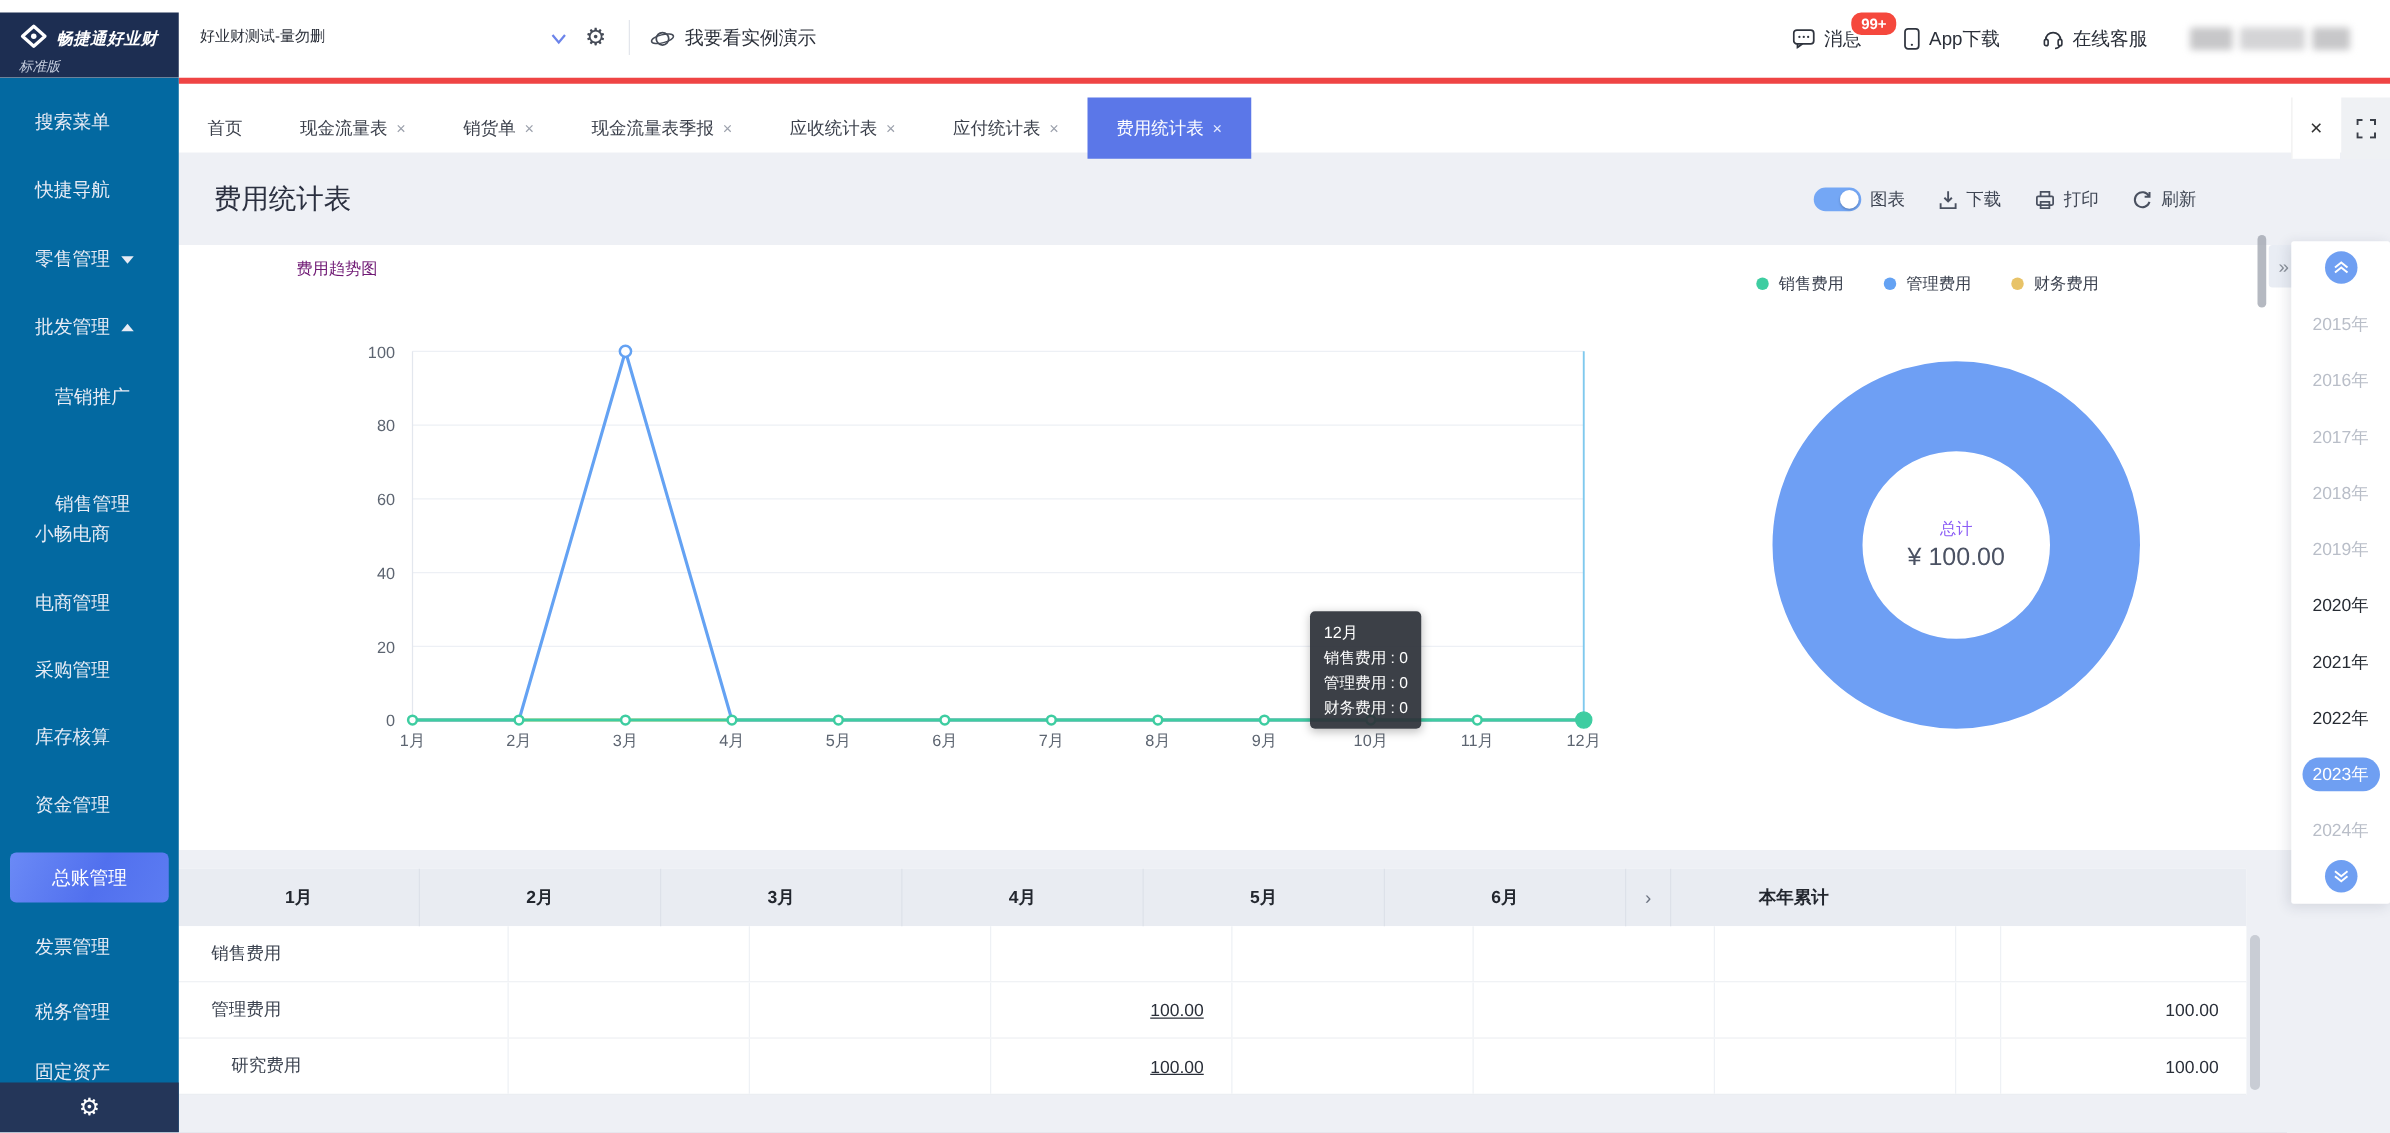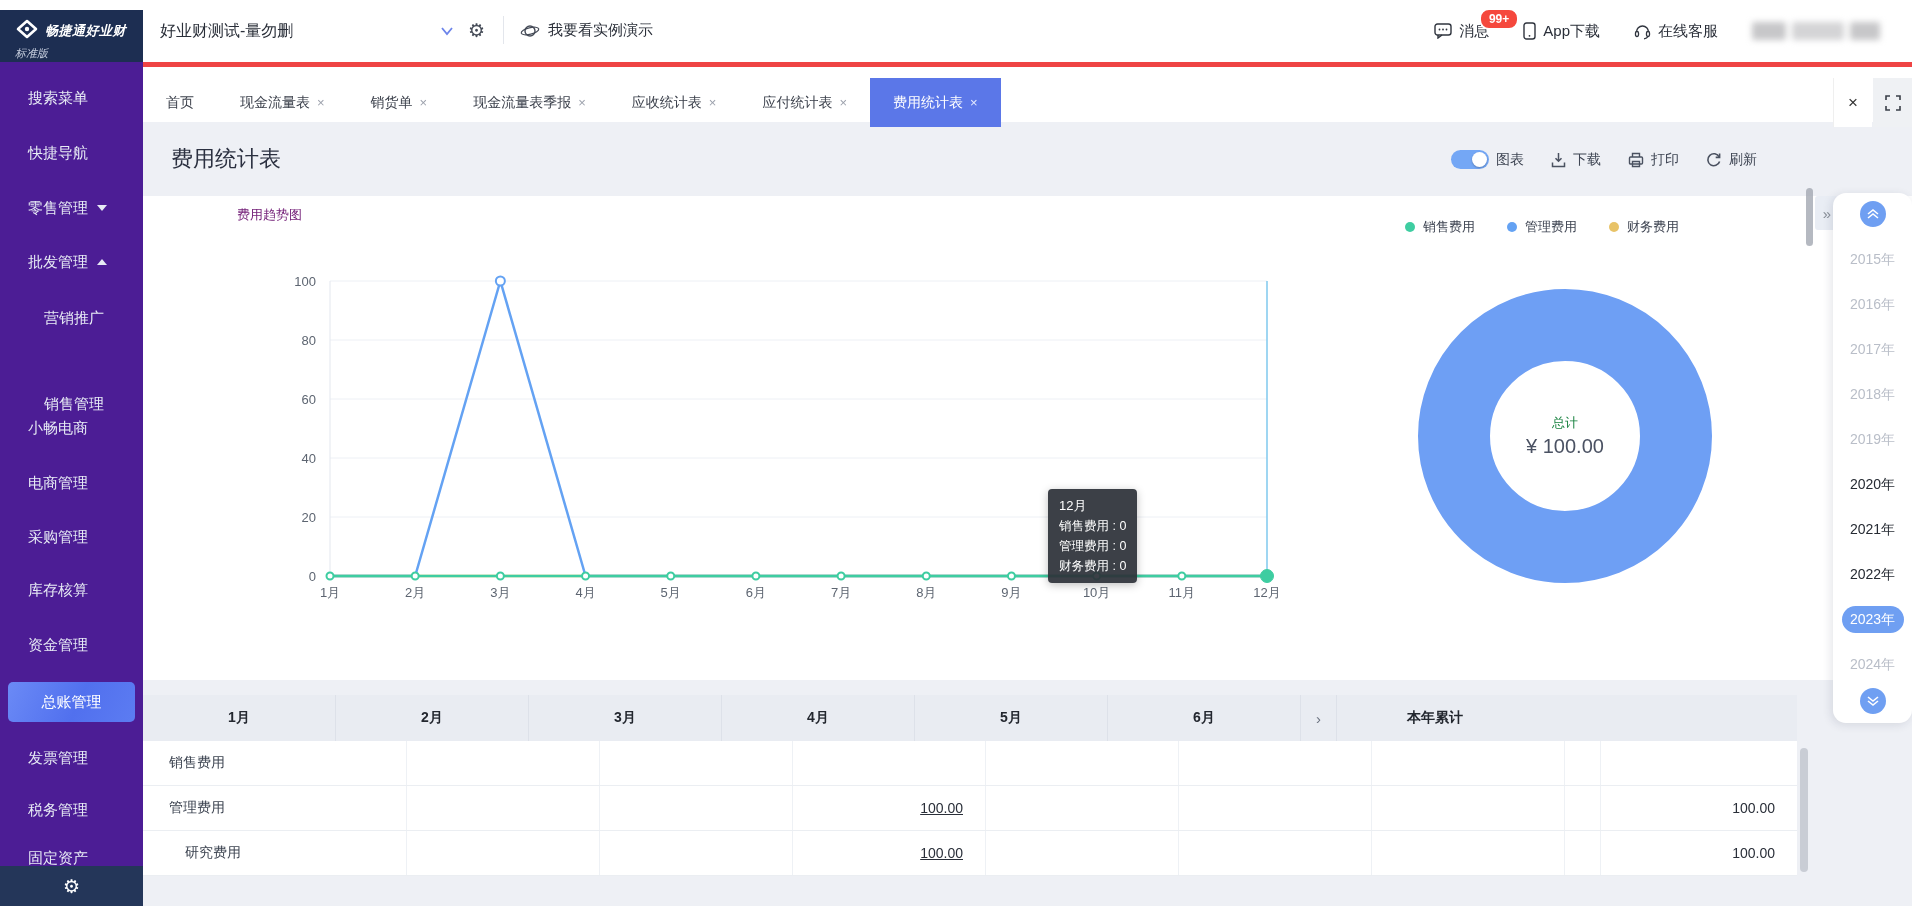--- a/index.html
+++ b/index.html
@@ -14,7 +14,7 @@
   .logo-row{display:flex;align-items:center;gap:5px;}
   .logo-title{color:#ffffff;font-size:13px;font-weight:700;letter-spacing:.5px;white-space:nowrap;}
   .logo-sub{color:#c6cede;font-size:11px;margin:3px 0 0 1px;}
-  .account{position:absolute;left:160px;top:21px;font-size:16px;color:#2a2f39;width:270px;}
+  .account{position:absolute;left:160px;top:21px;font-size:12px;color:#2a2f39;width:270px;}
   .acct-chevron{position:absolute;left:440px;top:26px;}
   .top-gear{position:absolute;left:468px;top:19px;font-size:19px;color:#454b57;cursor:pointer;}
   .top-divider{position:absolute;left:503px;top:16px;width:1px;height:28px;background:#e3e6ec;}

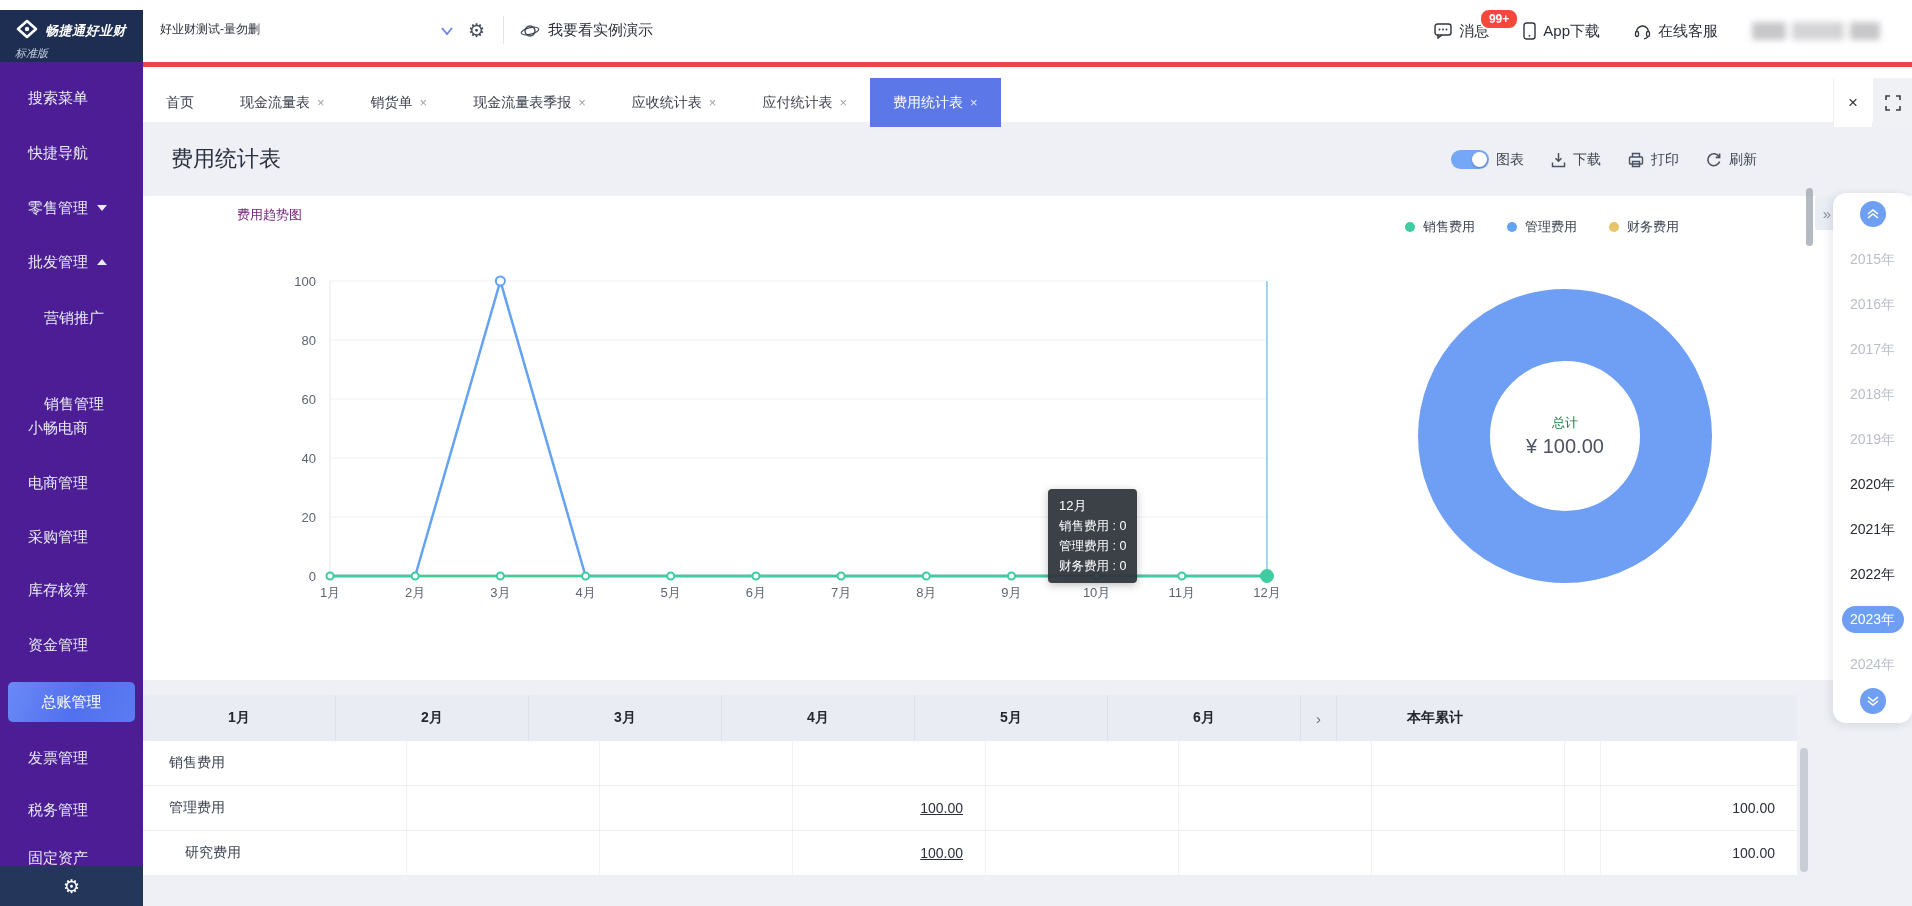--- a/index.html
+++ b/index.html
@@ -28,7 +28,7 @@
   .user-blur i{display:block;height:18px;background:#c7c7c9;border-radius:2px;}
 
   
-  .sidebar{position:absolute;left:0;top:62px;width:143px;height:844px;background:#4c1d95;z-index:15;}
+  .sidebar{position:absolute;left:0;top:62px;width:143px;height:844px;background:#0369a1;z-index:15;}
   .side-item{position:absolute;left:0;width:143px;height:22px;line-height:22px;padding-left:28px;
              color:#e7ebf5;font-size:15px;cursor:pointer;white-space:nowrap;display:flex;align-items:center;gap:9px;}
   .side-item.sub{padding-left:44px;}

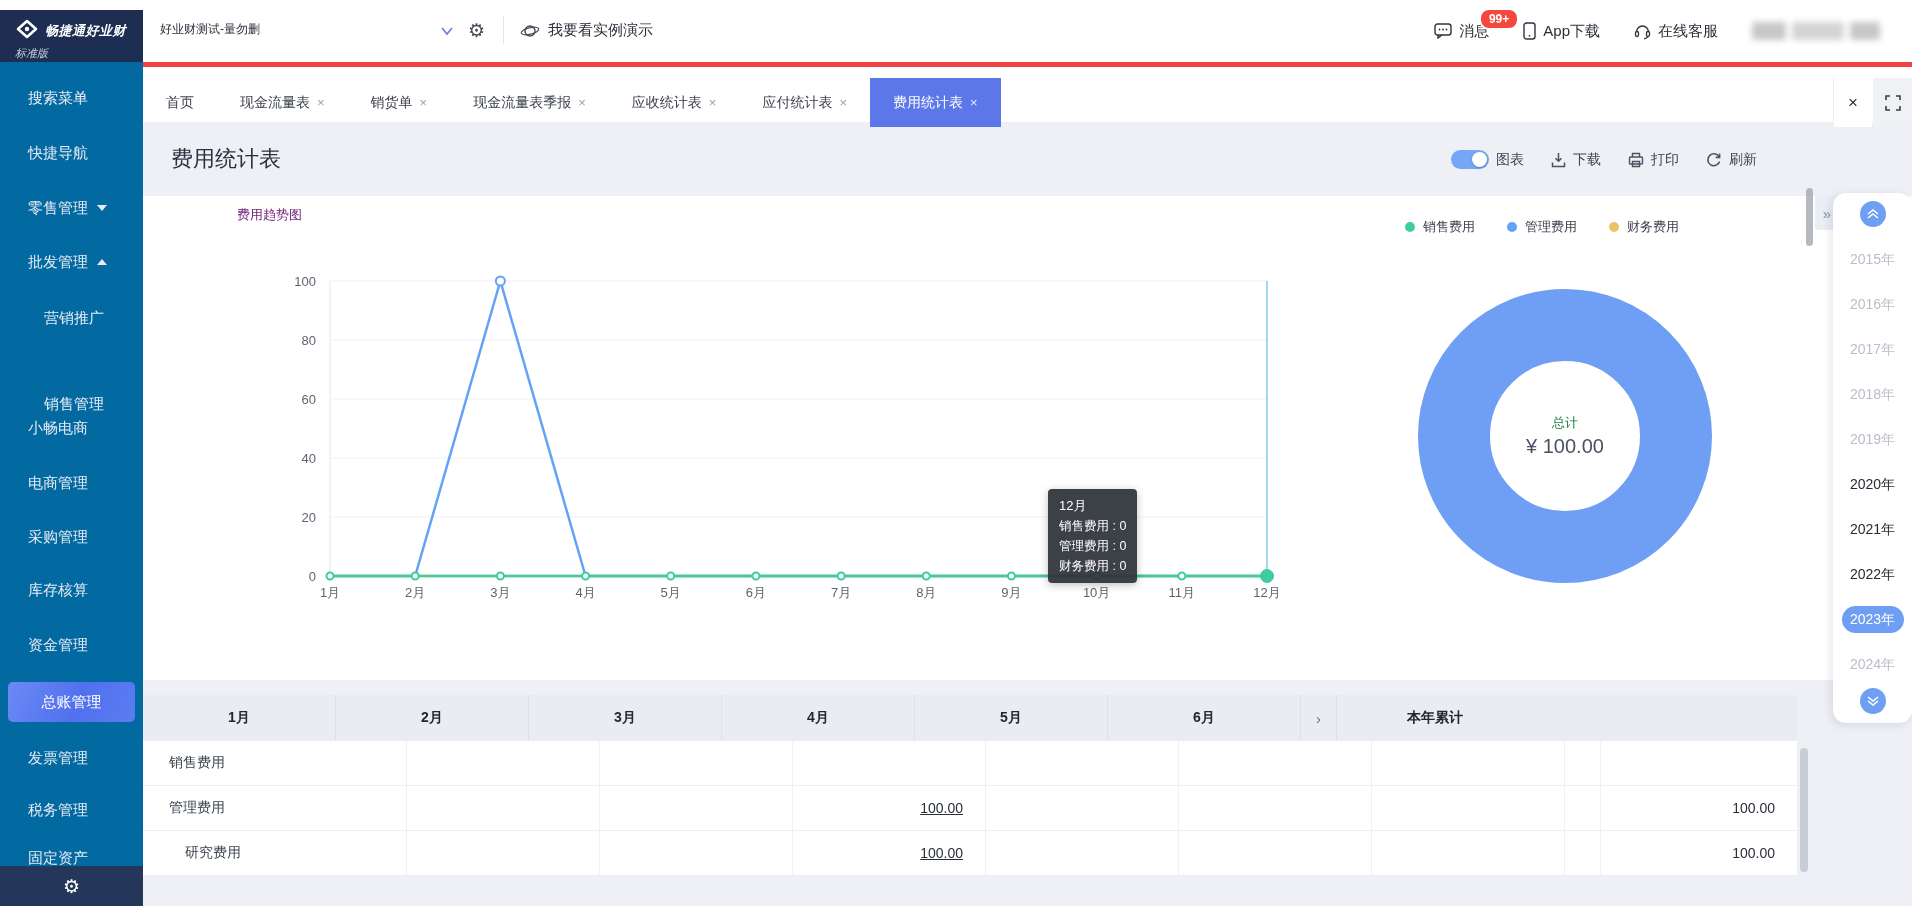--- a/index.html
+++ b/index.html
@@ -96,7 +96,7 @@
 
   
   .year-panel{position:absolute;left:1833px;top:193px;width:79px;height:530px;background:#ffffff;z-index:12;
-              box-shadow:-2px 2px 10px rgba(30,40,70,.12);border-radius:13px;}
+              box-shadow:-2px 2px 10px rgba(30,40,70,.12);border-radius:2px;}
   .year-nav{position:absolute;left:50%;transform:translateX(-50%);width:26px;height:26px;border-radius:50%;
             background:#6f9ff2;display:flex;align-items:center;justify-content:center;cursor:pointer;}
   .year-nav.up{top:8px;} .year-nav.down{bottom:9px;}

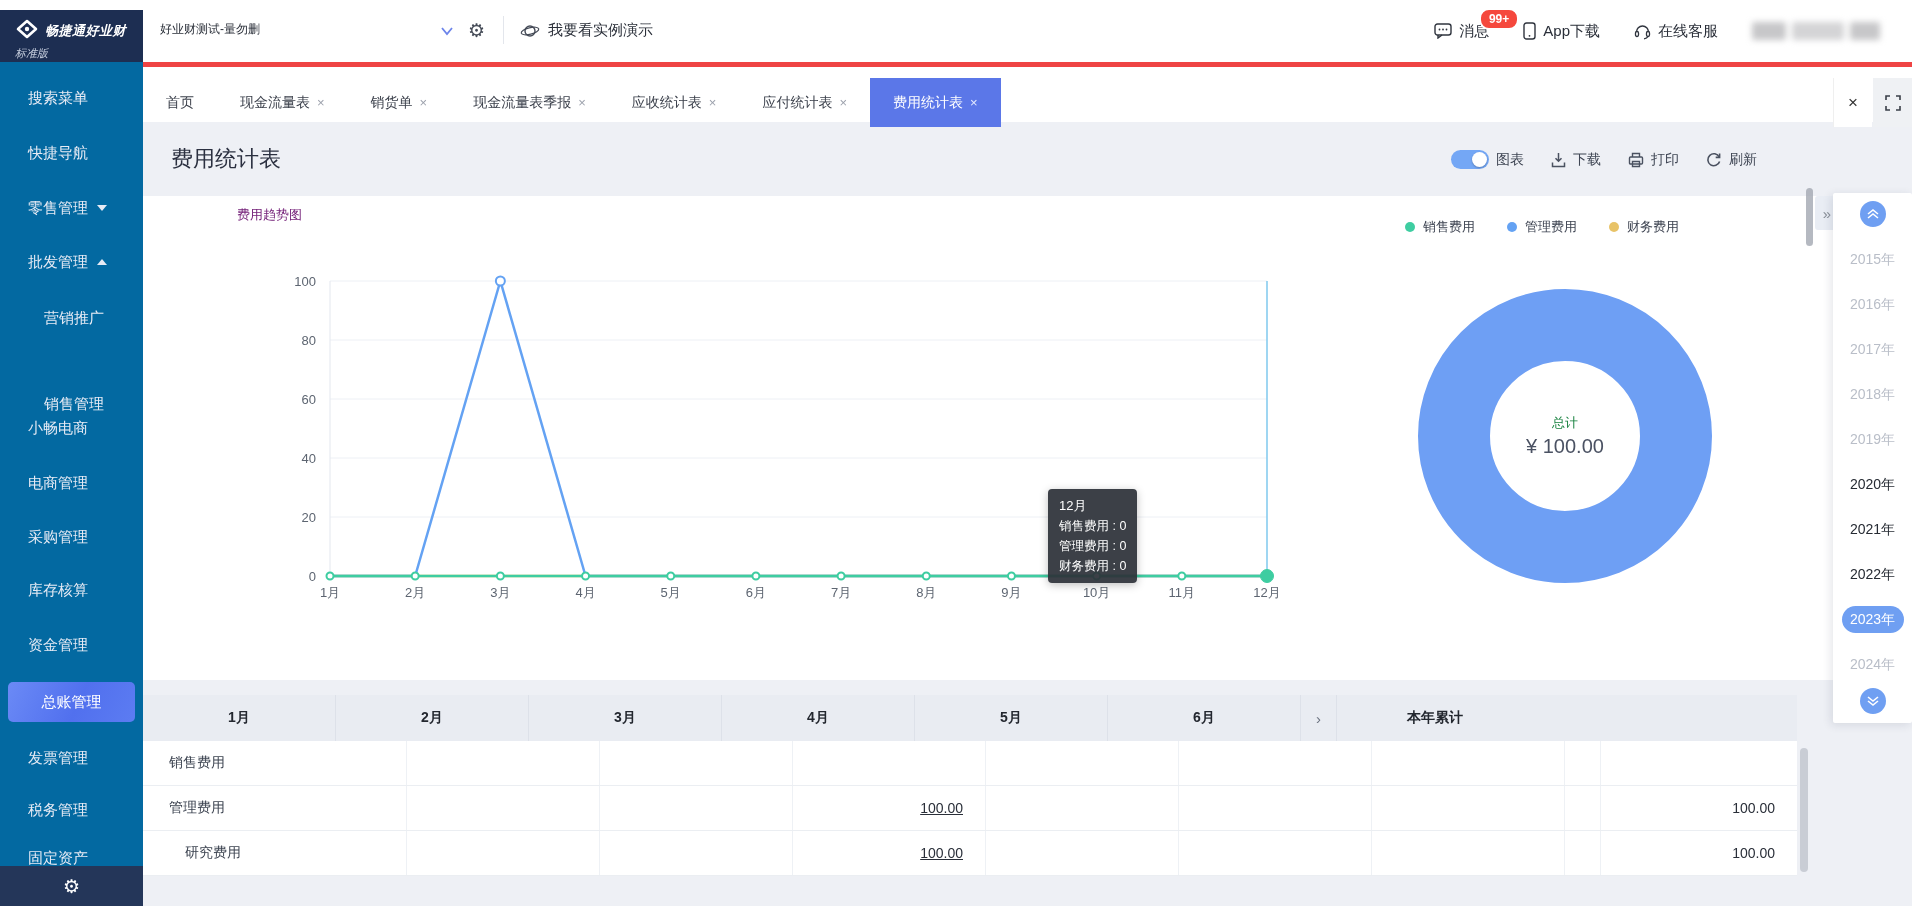--- a/index.html
+++ b/index.html
@@ -76,7 +76,7 @@
   .donut-wrap{position:absolute;left:1272px;top:90px;width:300px;height:300px;}
   .donut-center{position:absolute;left:1272px;top:90px;width:300px;height:300px;display:flex;flex-direction:column;
                 align-items:center;justify-content:center;pointer-events:none;}
-  .donut-label{font-size:13px;color:#15803d;}
+  .donut-label{font-size:13px;color:#8b5cf6;}
   .donut-value{font-size:20px;color:#4b5263;margin-top:3px;}
 
   

